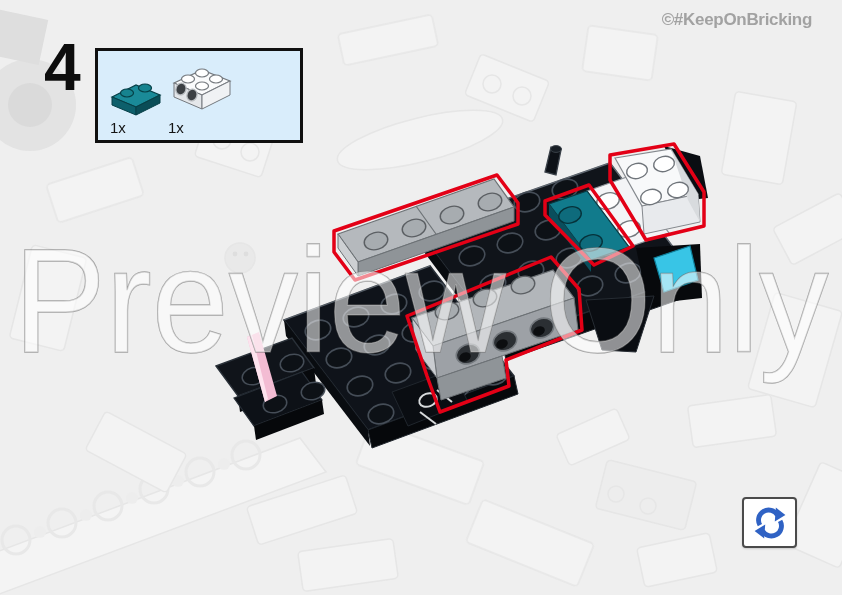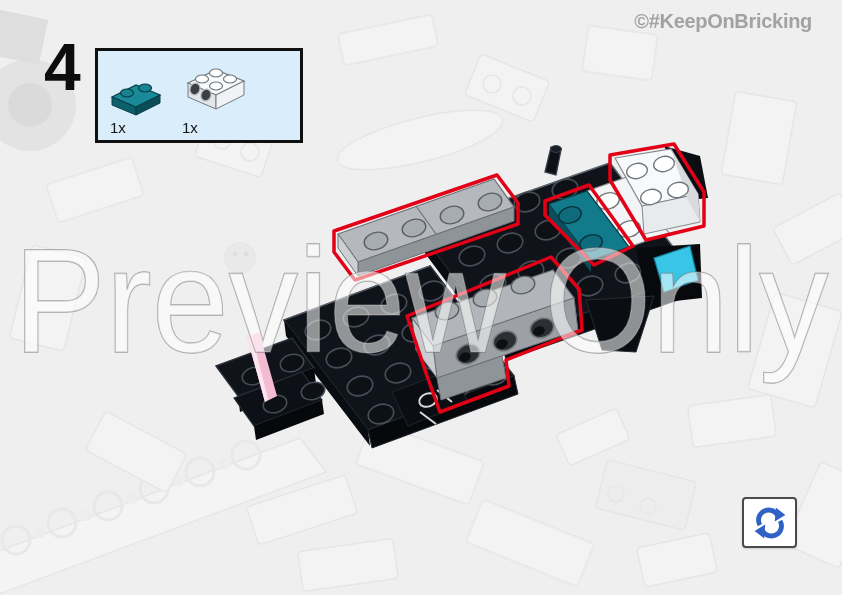--- a/index.html
+++ b/index.html
@@ -15,7 +15,7 @@
   .part-col{display:flex;flex-direction:column;align-items:flex-start;}
   .part-count{font-size:15px;color:#141414;margin-top:1px;padding-left:4px;}
   
-  #copyright{right:30px;top:10px;font-size:20px;font-weight:700;color:#a2a2a2;letter-spacing:-0.3px;}
+  #copyright{right:30px;top:10px;font-size:17px;font-weight:700;color:#a2a2a2;letter-spacing:-0.3px;}
   
   #watermark-svg{left:0;top:0;pointer-events:none;}
   

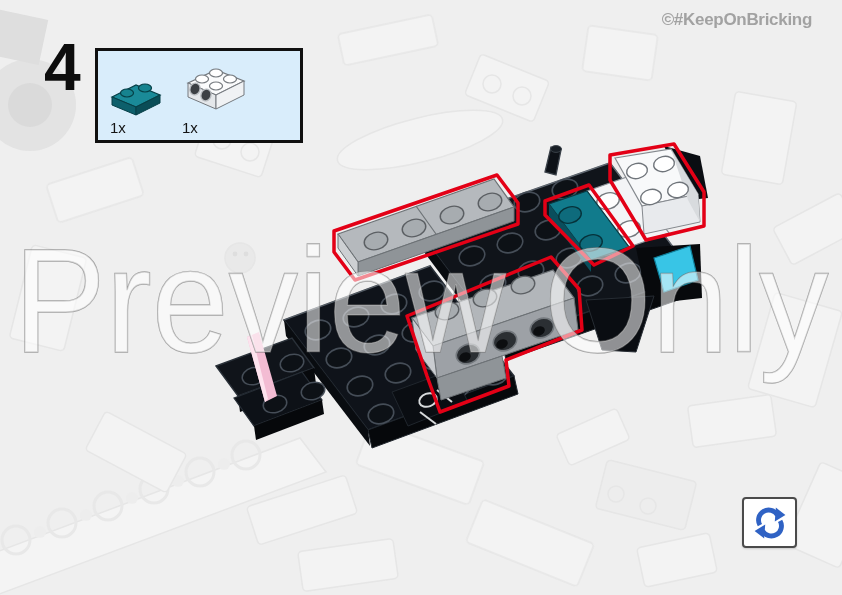--- a/index.html
+++ b/index.html
@@ -11,7 +11,7 @@
   
   #step-number{left:44px;top:34px;font-size:66px;font-weight:700;color:#0d0d0d;line-height:1;}
   
-  #parts-box{left:95px;top:48px;width:208px;height:95px;background:#d9edfb;border:3px solid #101010;box-sizing:border-box;display:flex;align-items:flex-end;padding:6px 6px 4px 8px;gap:14px;}
+  #parts-box{left:95px;top:48px;width:208px;height:95px;background:#d9edfb;border:3px solid #101010;box-sizing:border-box;display:flex;align-items:flex-end;padding:6px 6px 4px 8px;gap:0;}
   .part-col{display:flex;flex-direction:column;align-items:flex-start;}
   .part-count{font-size:15px;color:#141414;margin-top:1px;padding-left:4px;}
   

